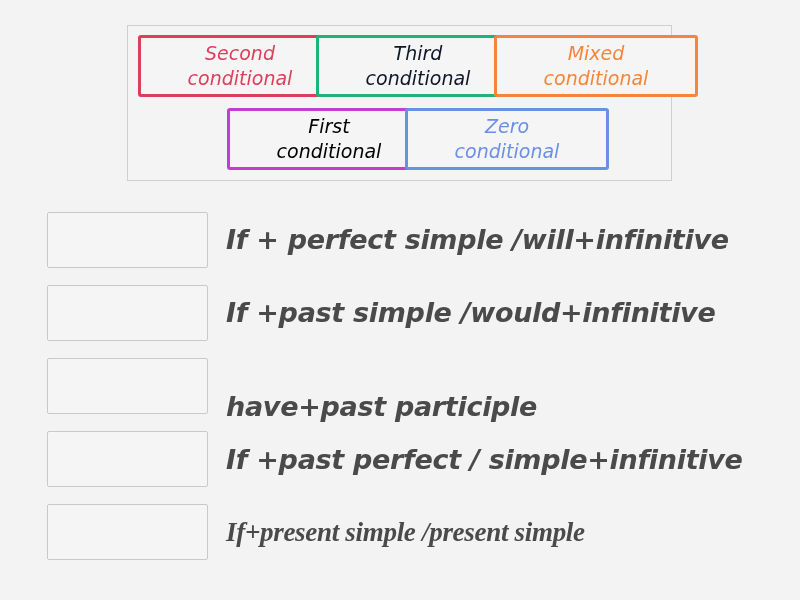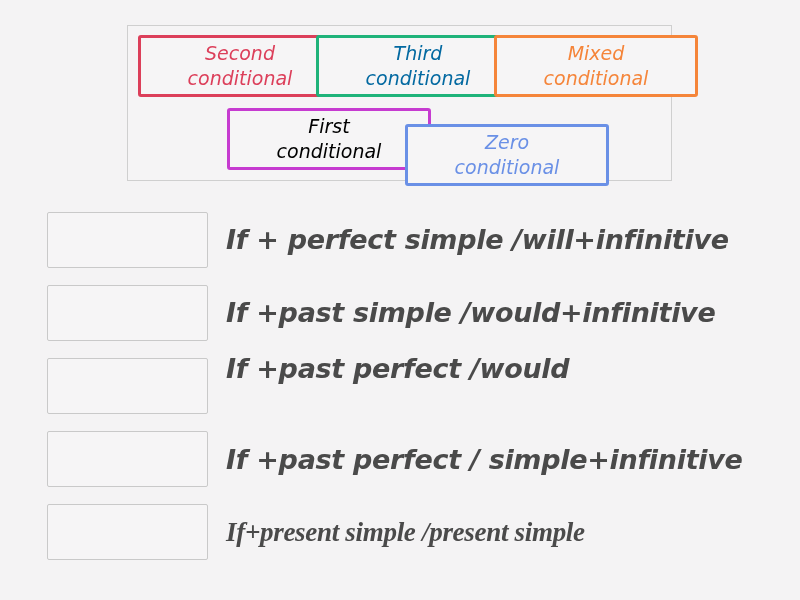--- a/index.html
+++ b/index.html
@@ -36,7 +36,7 @@
 <div class="card" style="left:138px;top:35px;border-color:#dc3f5a;color:#dc3f5a;">
   <div><span>Second</span><br><span>conditional</span></div>
 </div>
-<div class="card" style="left:316px;top:35px;border-color:#1fb37a;color:#0369a1;">
+<div class="card" style="left:316px;top:35px;border-color:#1fb37a;color:#0f172a;">
   <div><span>Third</span><br><span>conditional</span></div>
 </div>
 <div class="card" style="left:494px;top:35px;border-color:#f5853a;color:#f5853a;">

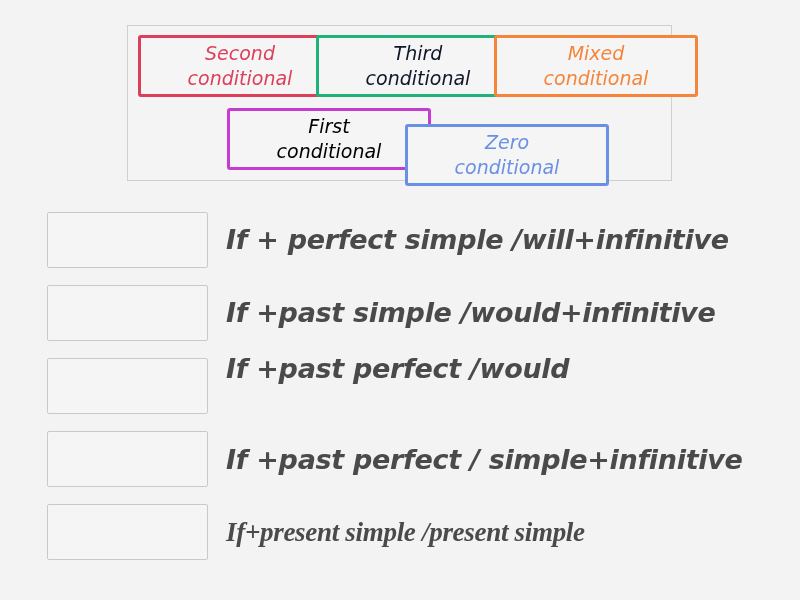--- a/index.html
+++ b/index.html
@@ -45,7 +45,7 @@
 <div class="card" style="left:227px;top:108px;border-color:#c63bd0;color:#000000;">
   <div><span>First</span><br><span>conditional</span></div>
 </div>
-<div class="card" style="left:405px;top:124px;border-color:#6a90e6;color:#6a90e6;">
+<div class="card" style="left:405px;top:108px;border-color:#6a90e6;color:#6a90e6;">
   <div><span>Zero</span><br><span>conditional</span></div>
 </div>
 

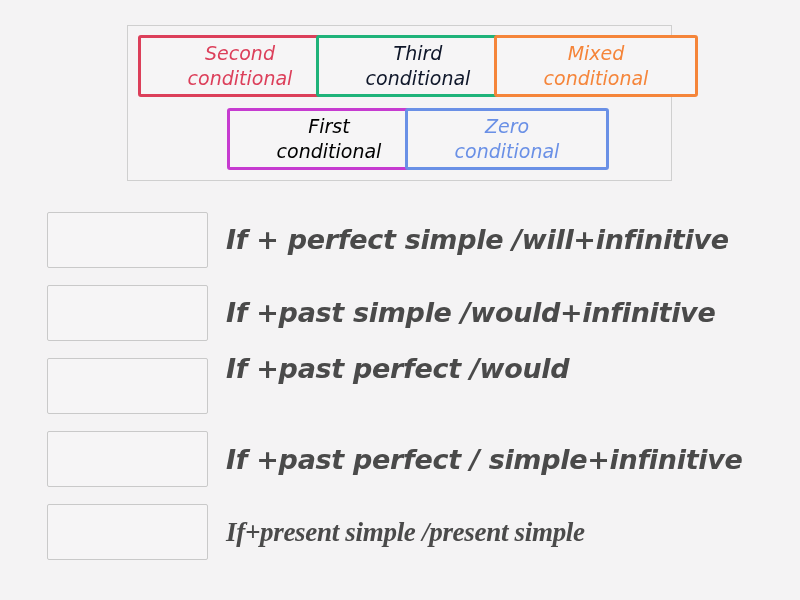--- a/index.html
+++ b/index.html
@@ -56,7 +56,7 @@
 <div class="prompt" style="top:295px;"><span>If +past simple /would+infinitive</span></div>
 
 <div class="slot" style="top:358px;"></div>
-<div class="prompt" style="top:350px;line-height:38px;"><span>If +past perfect /would</span><br></div>
+<div class="prompt" style="top:350px;line-height:38px;"><br></div>
 
 <div class="slot" style="top:431px;"></div>
 <div class="prompt" style="top:442px;"><span>If +past perfect / simple+infinitive</span></div>

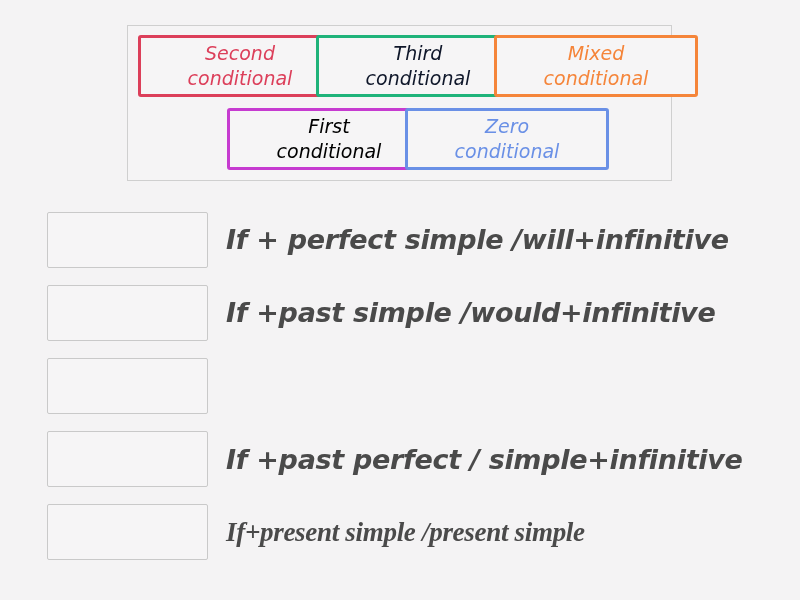--- a/index.html
+++ b/index.html
@@ -56,7 +56,7 @@
 <div class="prompt" style="top:295px;"><span>If +past simple /would+infinitive</span></div>
 
 <div class="slot" style="top:358px;"></div>
-<div class="prompt" style="top:350px;line-height:38px;"><br></div>
+<div class="prompt" style="top:350px;line-height:38px;"><br><span>have+past participle</span></div>
 
 <div class="slot" style="top:431px;"></div>
 <div class="prompt" style="top:442px;"><span>If +past perfect / simple+infinitive</span></div>

